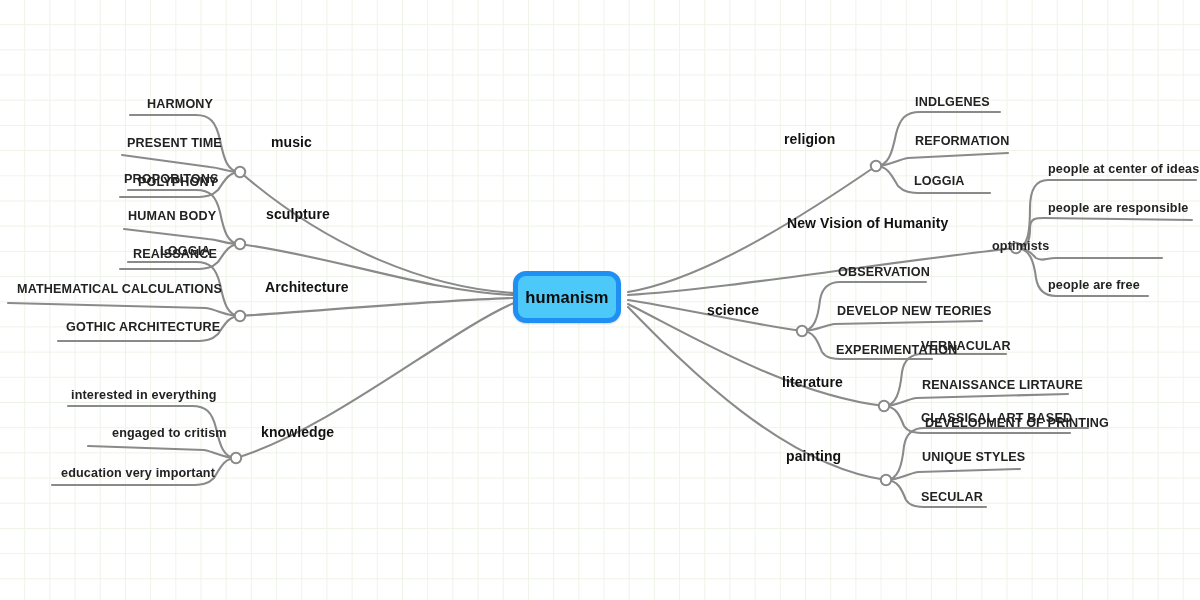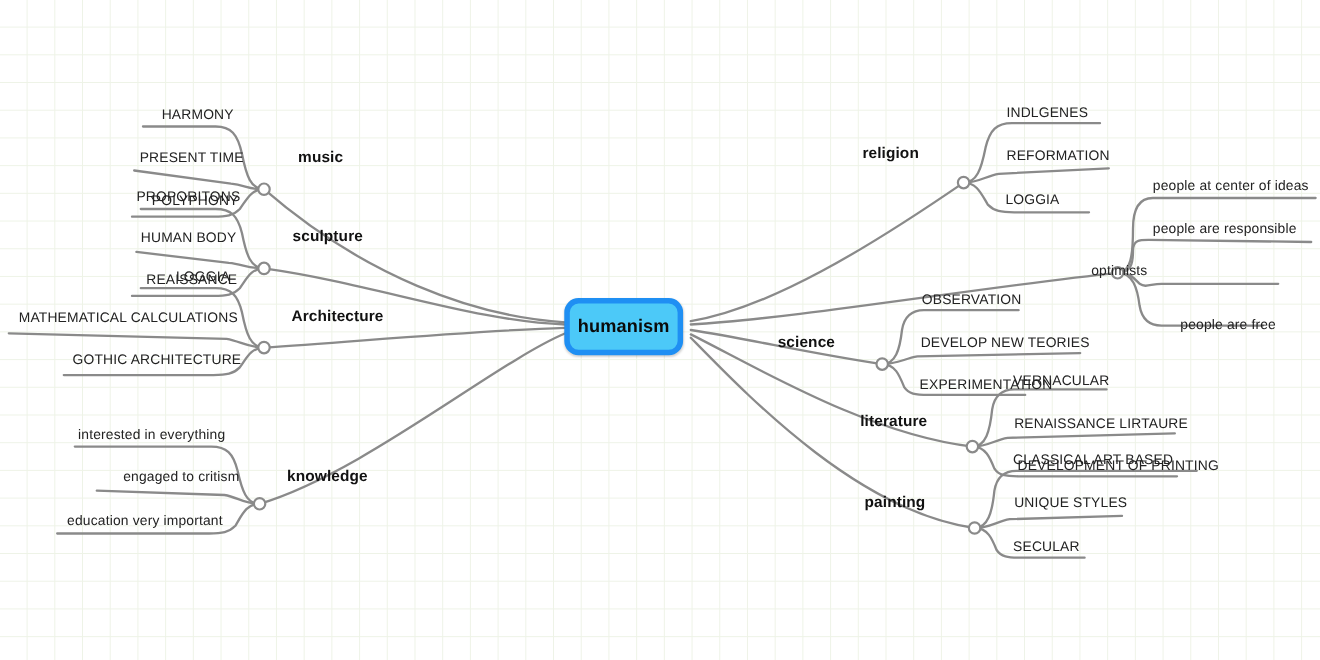--- a/index.html
+++ b/index.html
@@ -60,7 +60,7 @@
   
   .leaf-label {
     font-size: 12.6px;
-    font-weight: 400;
+    font-weight: 700;
     color: #222222;
     letter-spacing: 0.15px;
   }

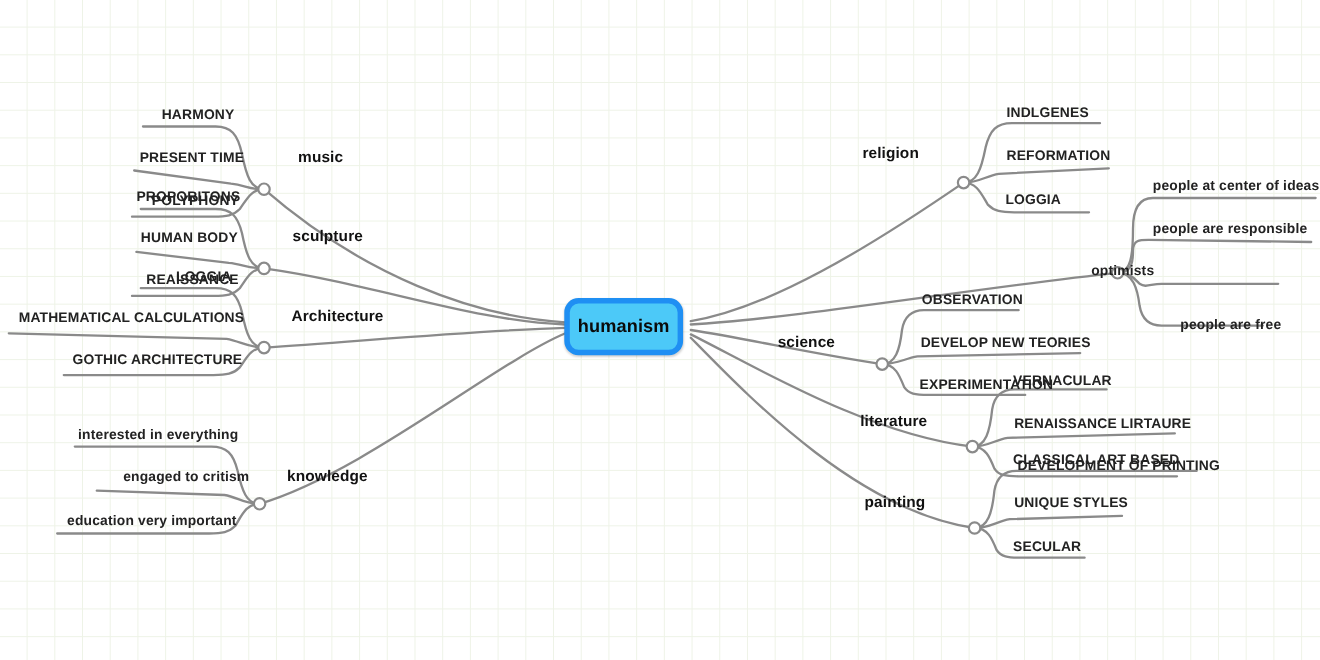--- a/index.html
+++ b/index.html
@@ -145,6 +145,7 @@
   <div class="node-label branch-label" style="left:261px; top:424px;text-align:right;">knowledge</div>
 
   <div class="node-label branch-label" style="left:784px; top:131px;">religion</div>
+  <div class="node-label branch-label" style="left:787px; top:215px;">New Vision of Humanity</div>
   <div class="node-label branch-label" style="left:707px; top:302px;">science</div>
   <div class="node-label branch-label" style="left:782px; top:374px;">literature</div>
   <div class="node-label branch-label" style="left:786px; top:448px;">painting</div>

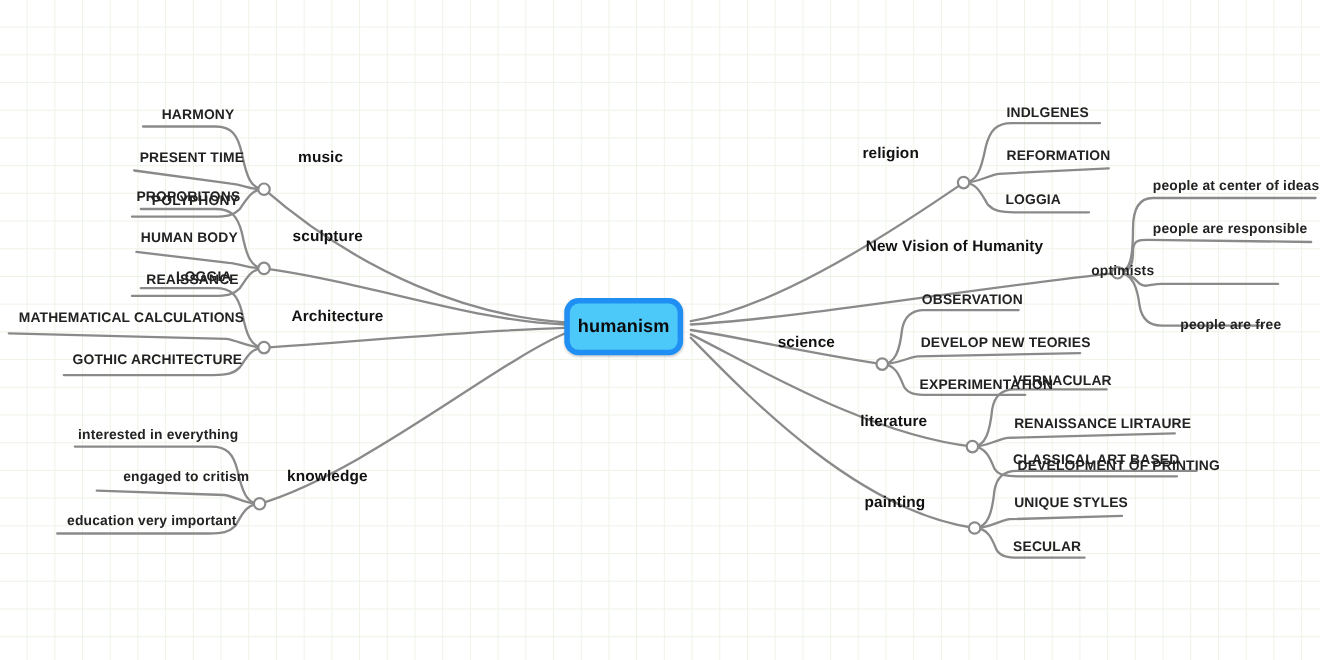--- a/index.html
+++ b/index.html
@@ -173,7 +173,7 @@
   <div class="node-label leaf-label" style="left:1048px; top:162px;">people at center of ideas</div>
   <div class="node-label leaf-label" style="left:1048px; top:201px;">people are responsible</div>
   <div class="node-label leaf-label" style="left:992px; top:239px;">optimists</div>
-  <div class="node-label leaf-label" style="left:1048px; top:288px;margin-left:25px;">people are free</div>
+  <div class="node-label leaf-label" style="left:1048px; top:278px;">people are free</div>
 
   <div class="node-label leaf-label" style="left:838px; top:265px;">OBSERVATION</div>
   <div class="node-label leaf-label" style="left:837px; top:304px;">DEVELOP NEW TEORIES</div>

